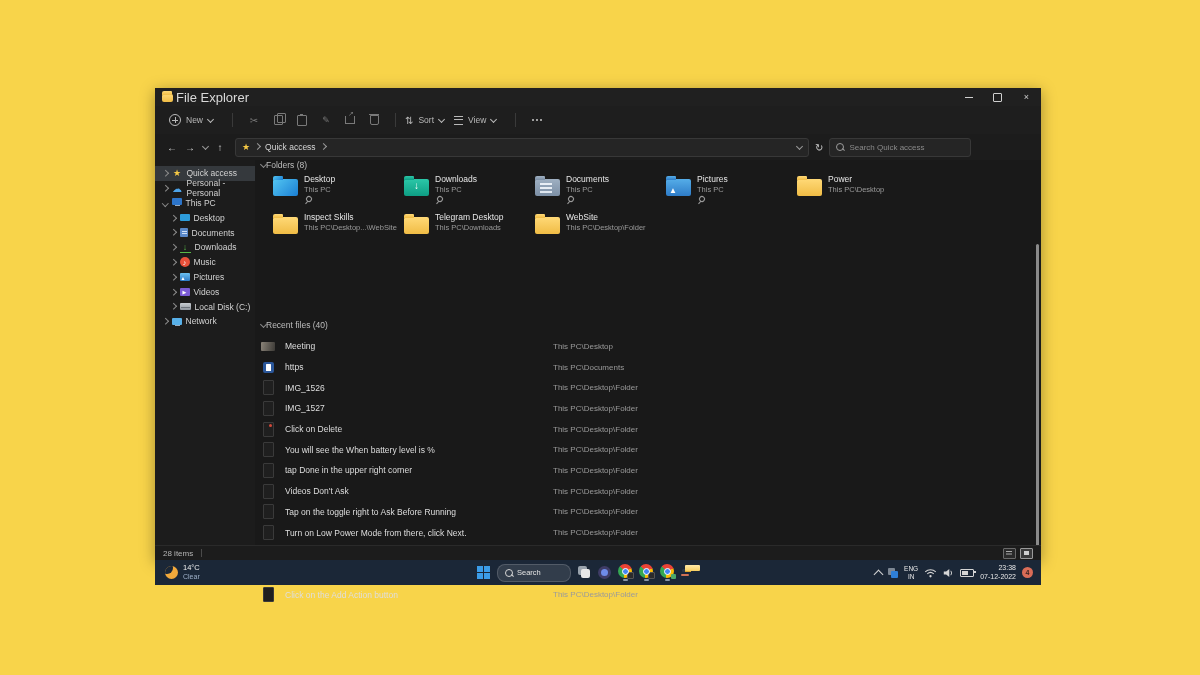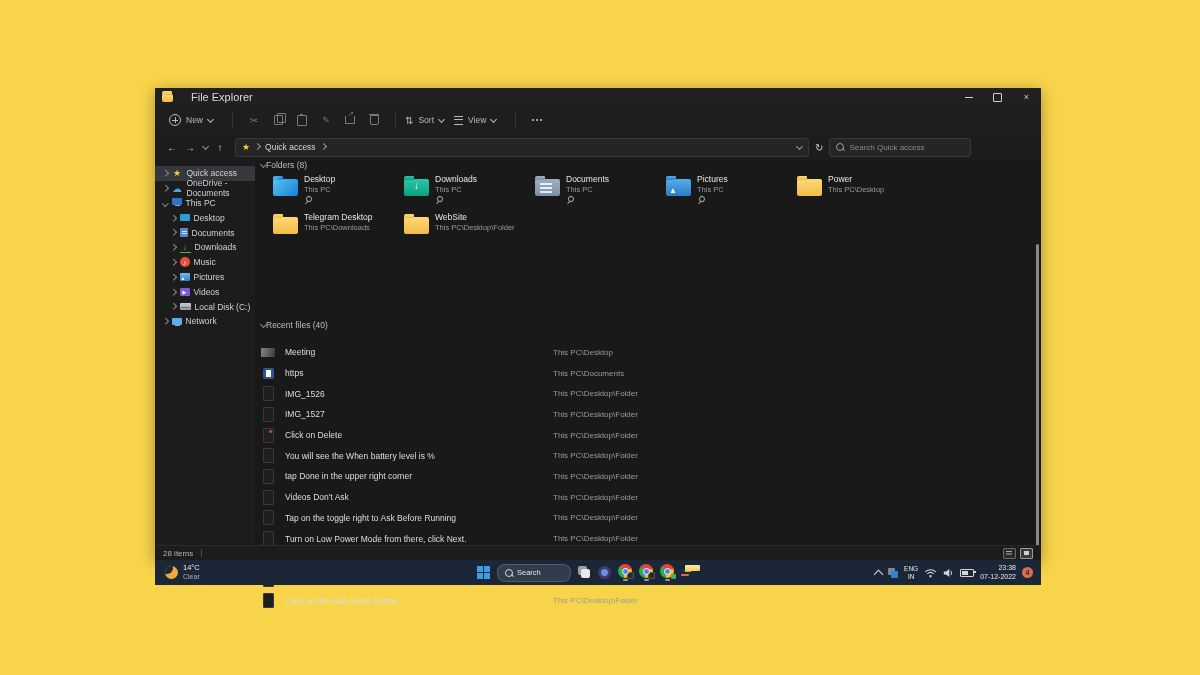--- a/index.html
+++ b/index.html
@@ -13,7 +13,7 @@
   
   .window{position:absolute;left:0;top:0;width:886px;height:472px;background:var(--c-window,#1c1c1c);box-shadow:0 3px 14px rgba(0,0,0,.35);}
   .titlebar{position:absolute;left:0;top:0;right:0;height:18px;background:#202020;display:flex;align-items:center;padding-left:7px;}
-  .title-text{font-size:11px;color:#d9d9d9;margin-left:18px;}
+  .title-text{font-size:13px;color:#d9d9d9;margin-left:3px;}
   .win-controls{position:absolute;right:0;top:0;height:18px;display:flex;}
   .wc{width:29px;height:18px;display:flex;align-items:center;justify-content:center;color:#cfcfcf;font-size:9px;}
   .wc .minus{width:8px;height:1px;background:#cfcfcf;display:inline-block}

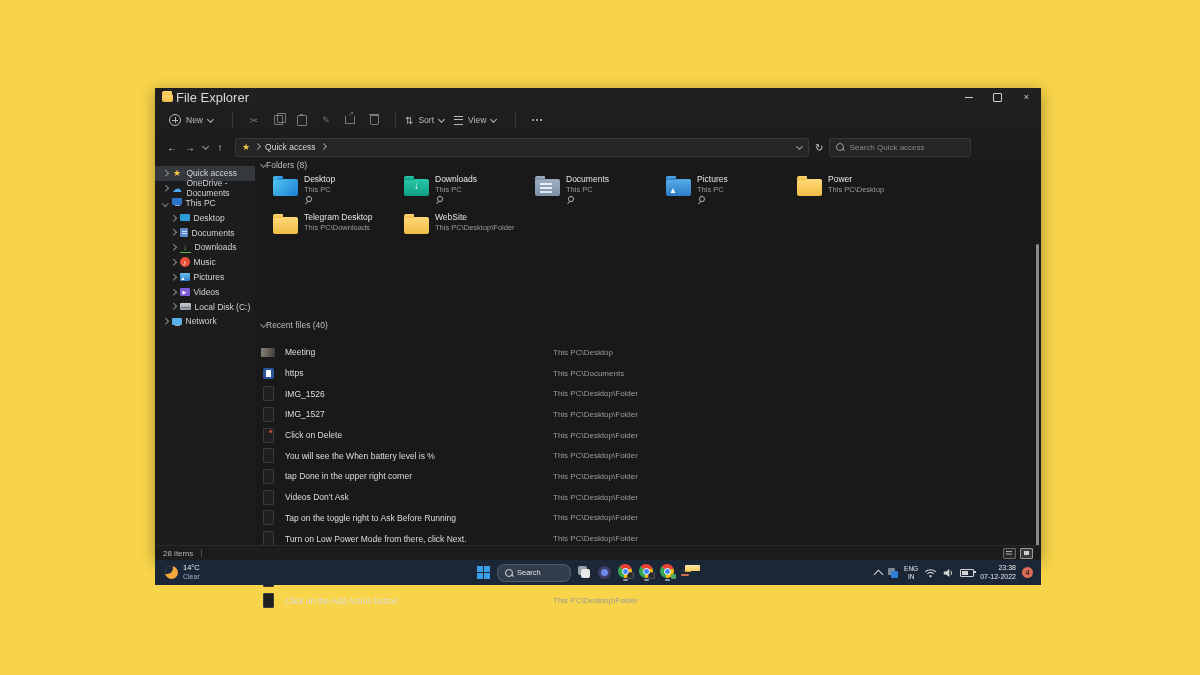--- a/index.html
+++ b/index.html
@@ -257,7 +257,7 @@
         <div class="side-row">
           <span class="side-chev"></span>
           <span class="side-ic cloud-icon"></span>
-          <span class="side-label">OneDrive - Documents</span>
+          <span class="side-label">Personal - Personal</span>
         </div>
         <div class="side-row expanded">
           <span class="side-chev"></span>

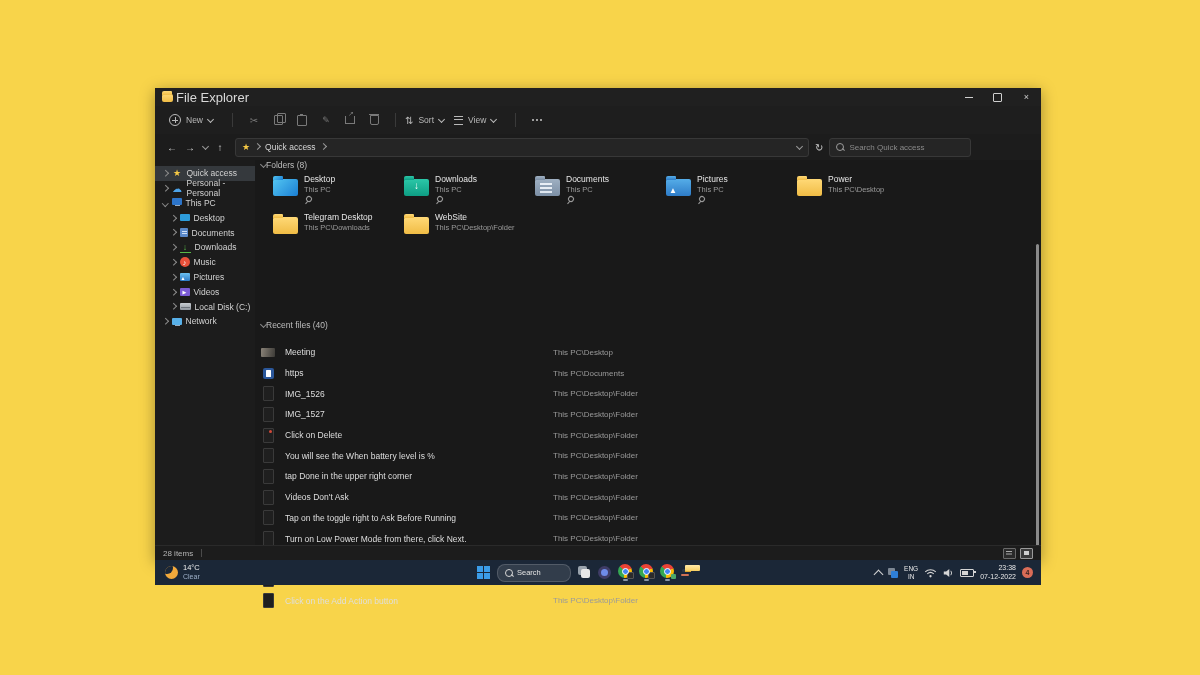--- a/index.html
+++ b/index.html
@@ -357,6 +357,14 @@
           <div class="tile">
             <span class="fold folder-plain"></span>
             <span class="tile-meta">
+              <span class="tile-name">Inspect Skills</span>
+              <span class="tile-path">This PC\Desktop...\WebSite</span>
+
+            </span>
+          </div>
+          <div class="tile">
+            <span class="fold folder-plain"></span>
+            <span class="tile-meta">
               <span class="tile-name">Telegram Desktop</span>
               <span class="tile-path">This PC\Downloads</span>
 

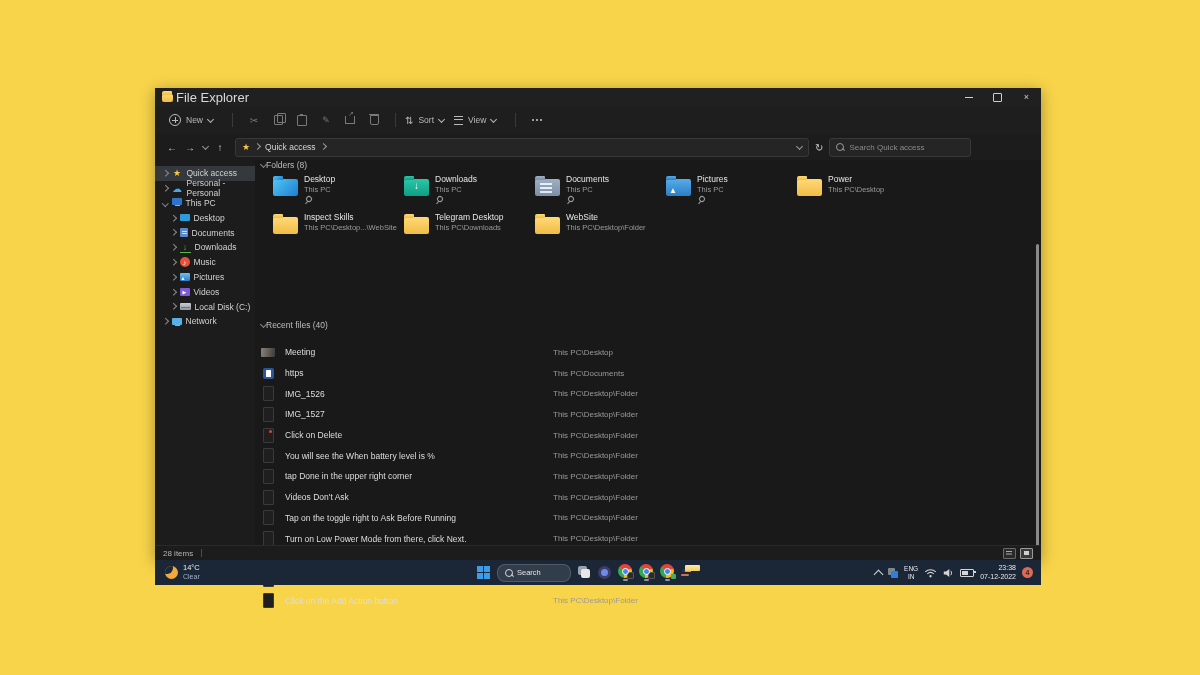--- a/index.html
+++ b/index.html
@@ -100,7 +100,7 @@
   .tile-path{font-size:7.5px;color:#9a9a9a}
   .pin-icon{width:4px;height:4px;border:1px solid #9a9a9a;border-radius:50%;position:relative;transform:rotate(40deg);margin:2px 0 0 2px}
   .pin-icon::after{content:"";position:absolute;left:1.5px;top:4px;width:1px;height:3.5px;background:#9a9a9a}
-  .recent-list{position:absolute;left:6px;top:182px;right:20px;}
+  .recent-list{position:absolute;left:6px;top:176px;right:20px;}
   .file-row{height:20.7px;display:flex;align-items:center;}
   .file-ic{width:14px;display:flex;justify-content:center;margin-right:10px;flex:0 0 auto}
   .photo-thumb{width:14px;height:9px;background:linear-gradient(100deg,#8a8378,#3c3a36);border-radius:1px}

